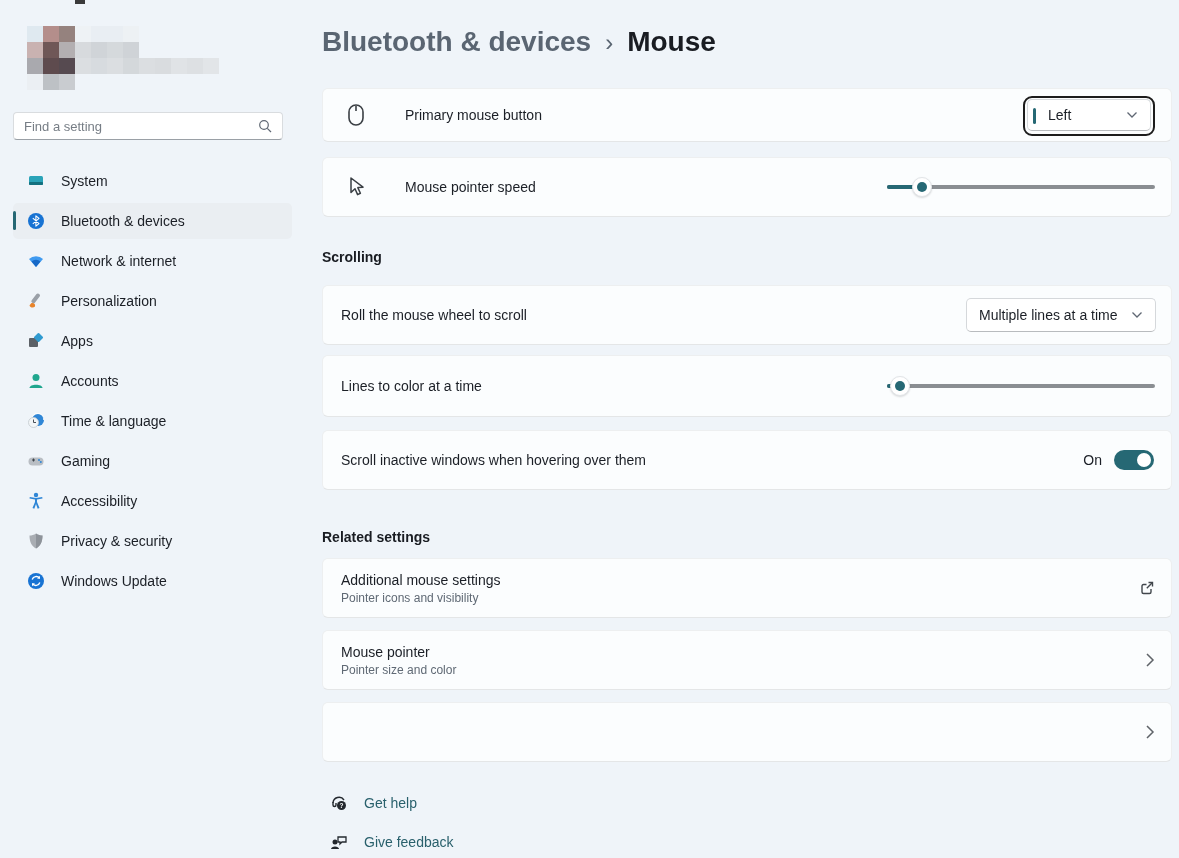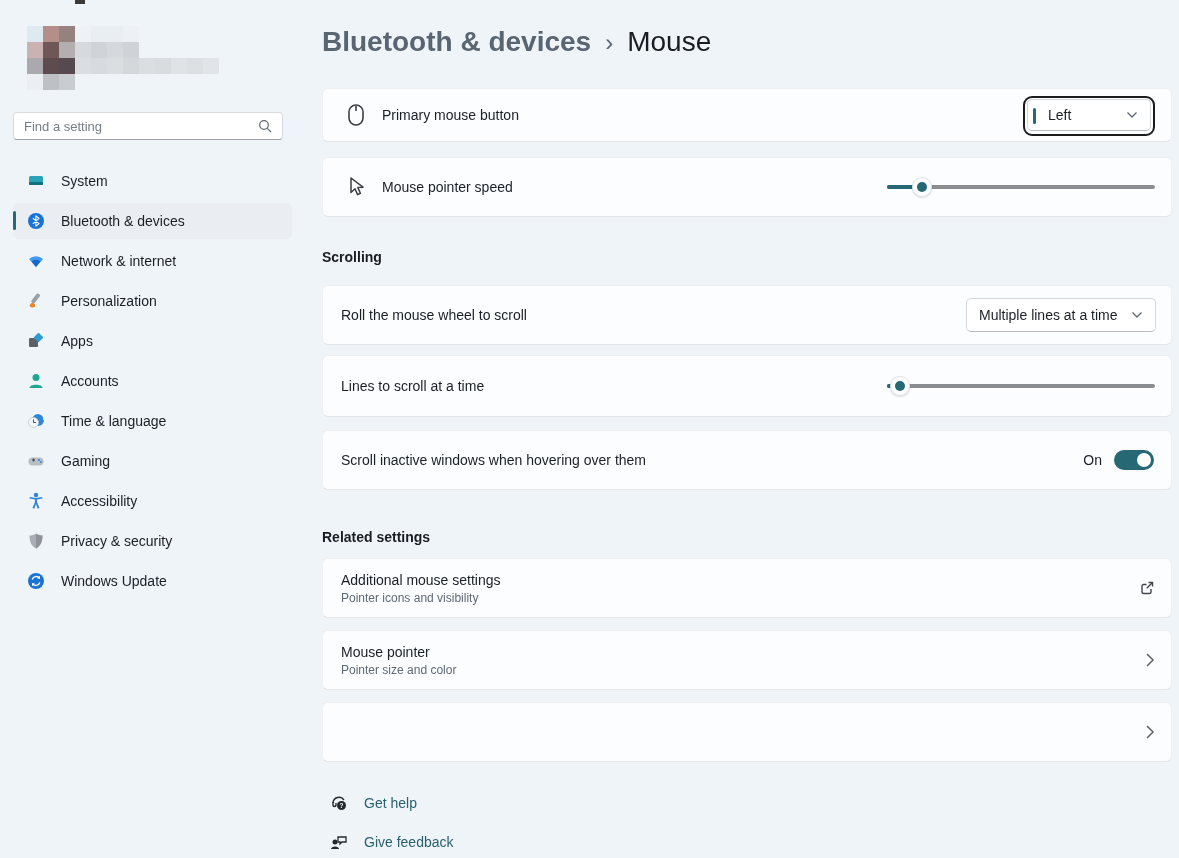--- a/index.html
+++ b/index.html
@@ -39,7 +39,7 @@
   .breadcrumb { position:absolute; left:0; top:26px; font-size:28px; font-weight:600; display:flex; align-items:center; }
   .crumb-parent { color:#5a6572; cursor:pointer; }
   .crumb-sep { color:#5a6572; margin:0 14px; font-size:24px; font-weight:400; padding-top:2px; }
-  .crumb-current { color:#191c22; font-weight:400;text-align:center; }
+  .crumb-current { color:#191c22; font-weight:700;text-align:center; }
 
   .card { position:absolute; left:0; width:850px; background:#fbfdfe;
     border:1px solid rgba(0,0,0,0.055); border-bottom-color:rgba(0,0,0,0.09);

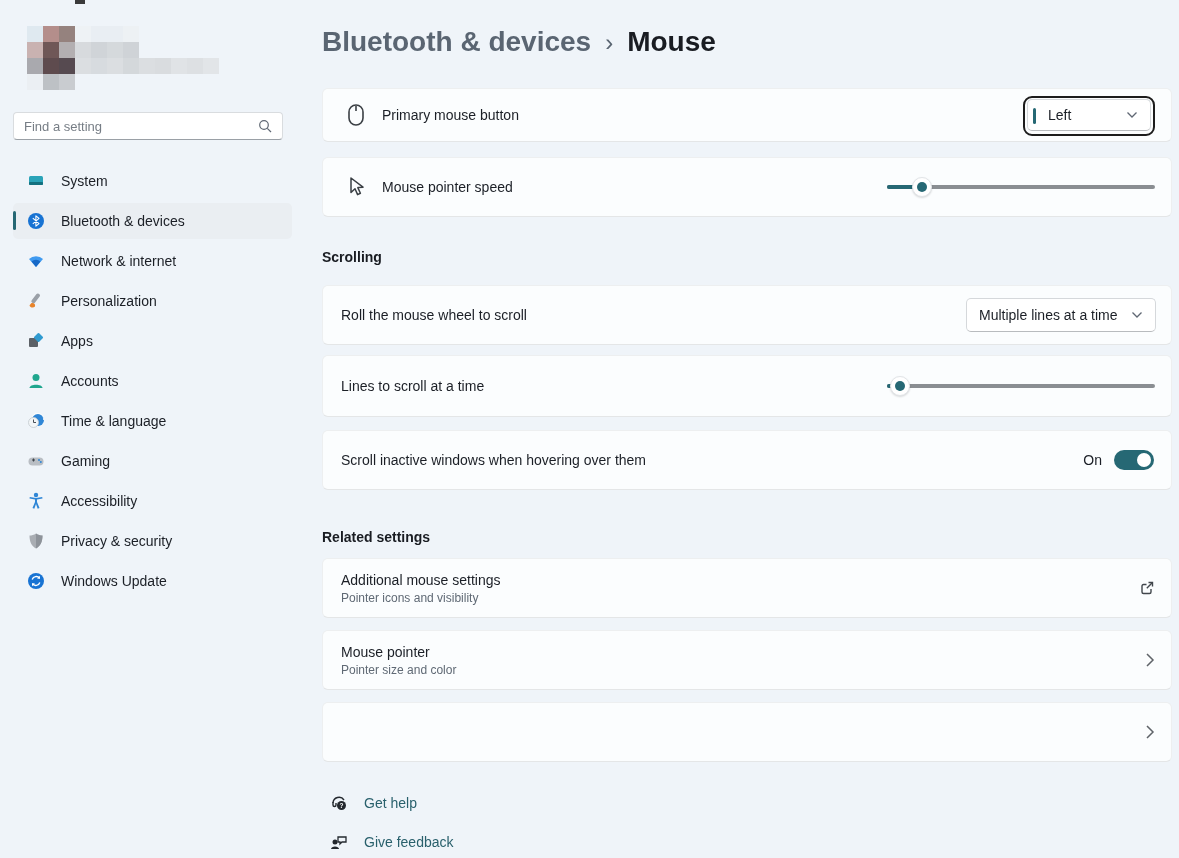--- a/index.html
+++ b/index.html
@@ -44,7 +44,7 @@
   .card { position:absolute; left:0; width:850px; background:#fbfdfe;
     border:1px solid rgba(0,0,0,0.055); border-bottom-color:rgba(0,0,0,0.09);
     border-radius:6px; display:flex; align-items:center; }
-  .card .left { display:flex; align-items:center; }
+  .card .left { display:flex; align-items:center;gap:23px; }
   .row-icon { width:20px; height:20px; margin-left:23px; margin-right:16px;
     display:flex; align-items:center; justify-content:center; }
   .row-label { font-size:14px; color:#1b1f26; }

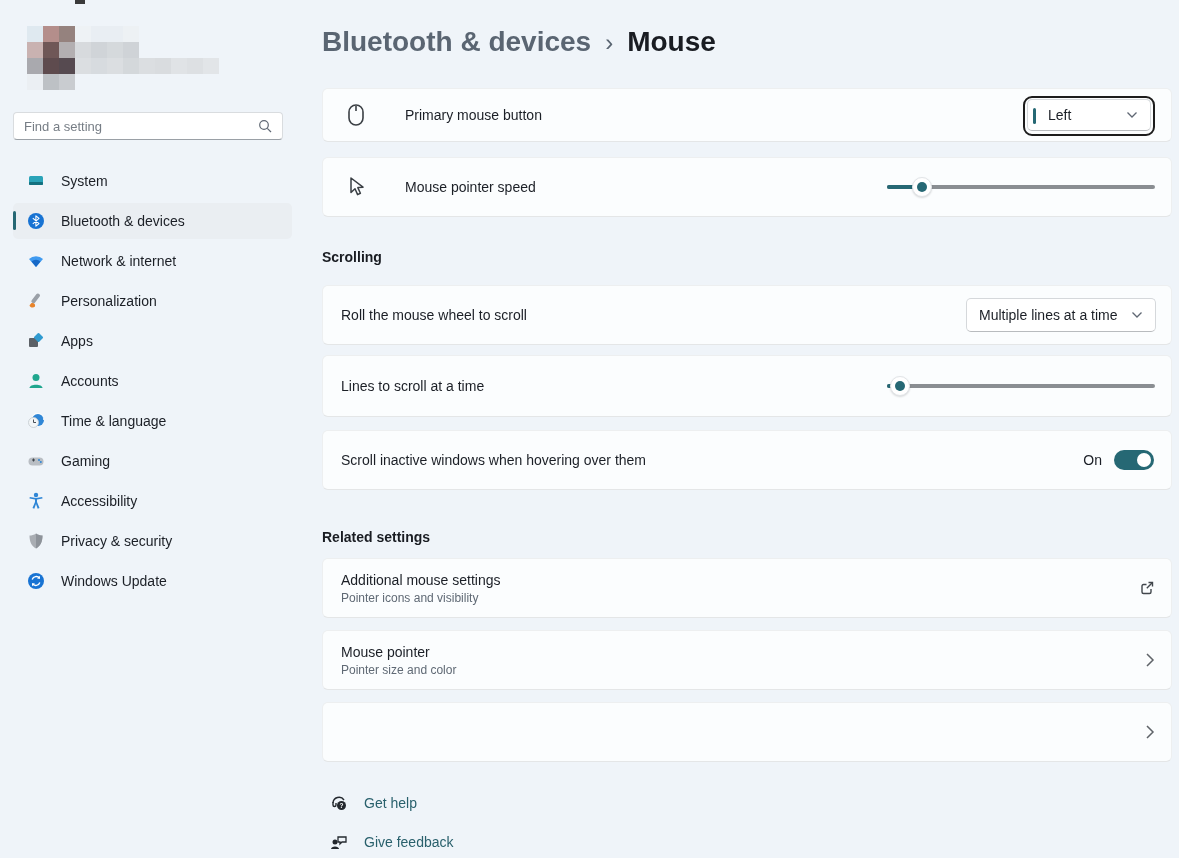--- a/index.html
+++ b/index.html
@@ -375,7 +375,7 @@
     </div>
 
     <div class="card no-icon" style="top:355px;height:62px;">
-      <span class="row-label">Lines to scroll at a time</span>
+      <span class="row-label">Lines to color at a time</span>
       <div class="spacer"></div>
       <div class="slider">
         <div class="track"></div>

